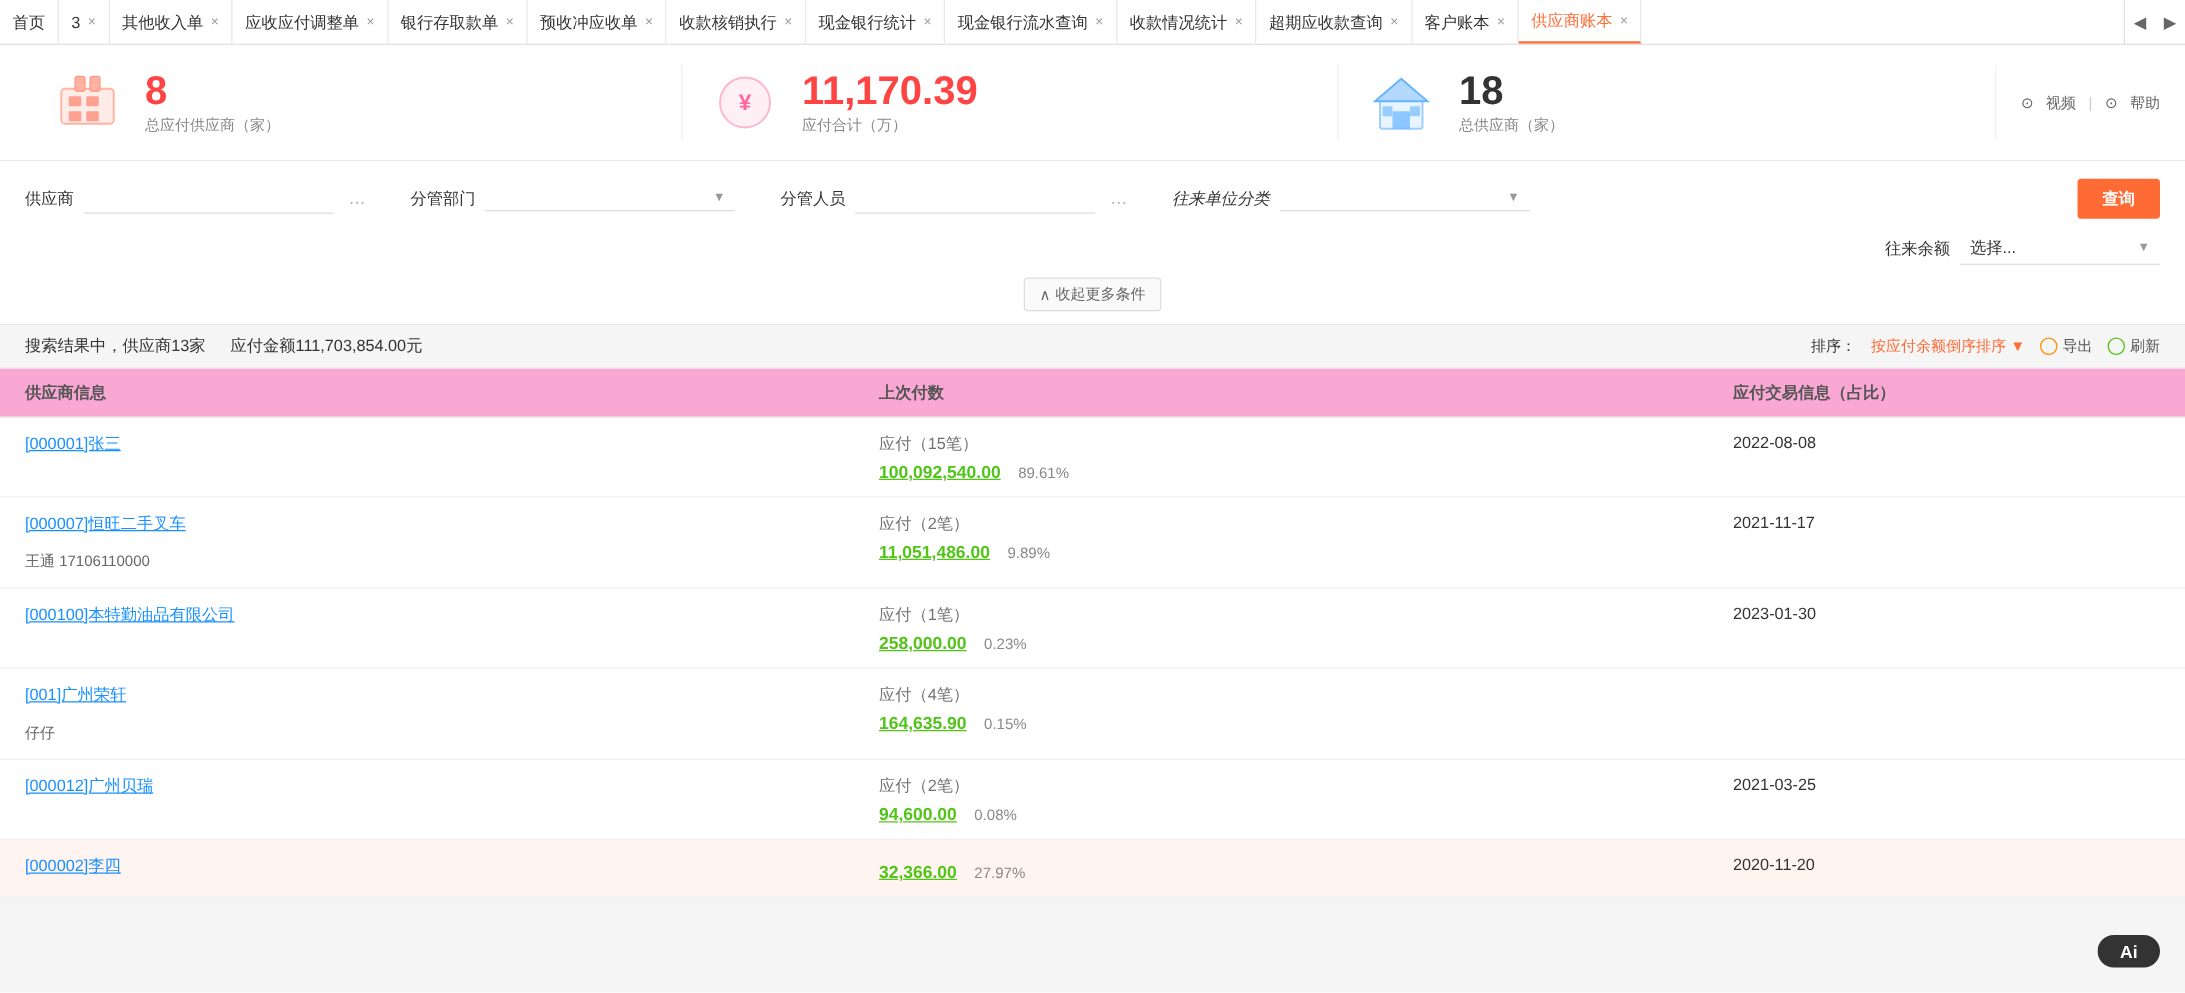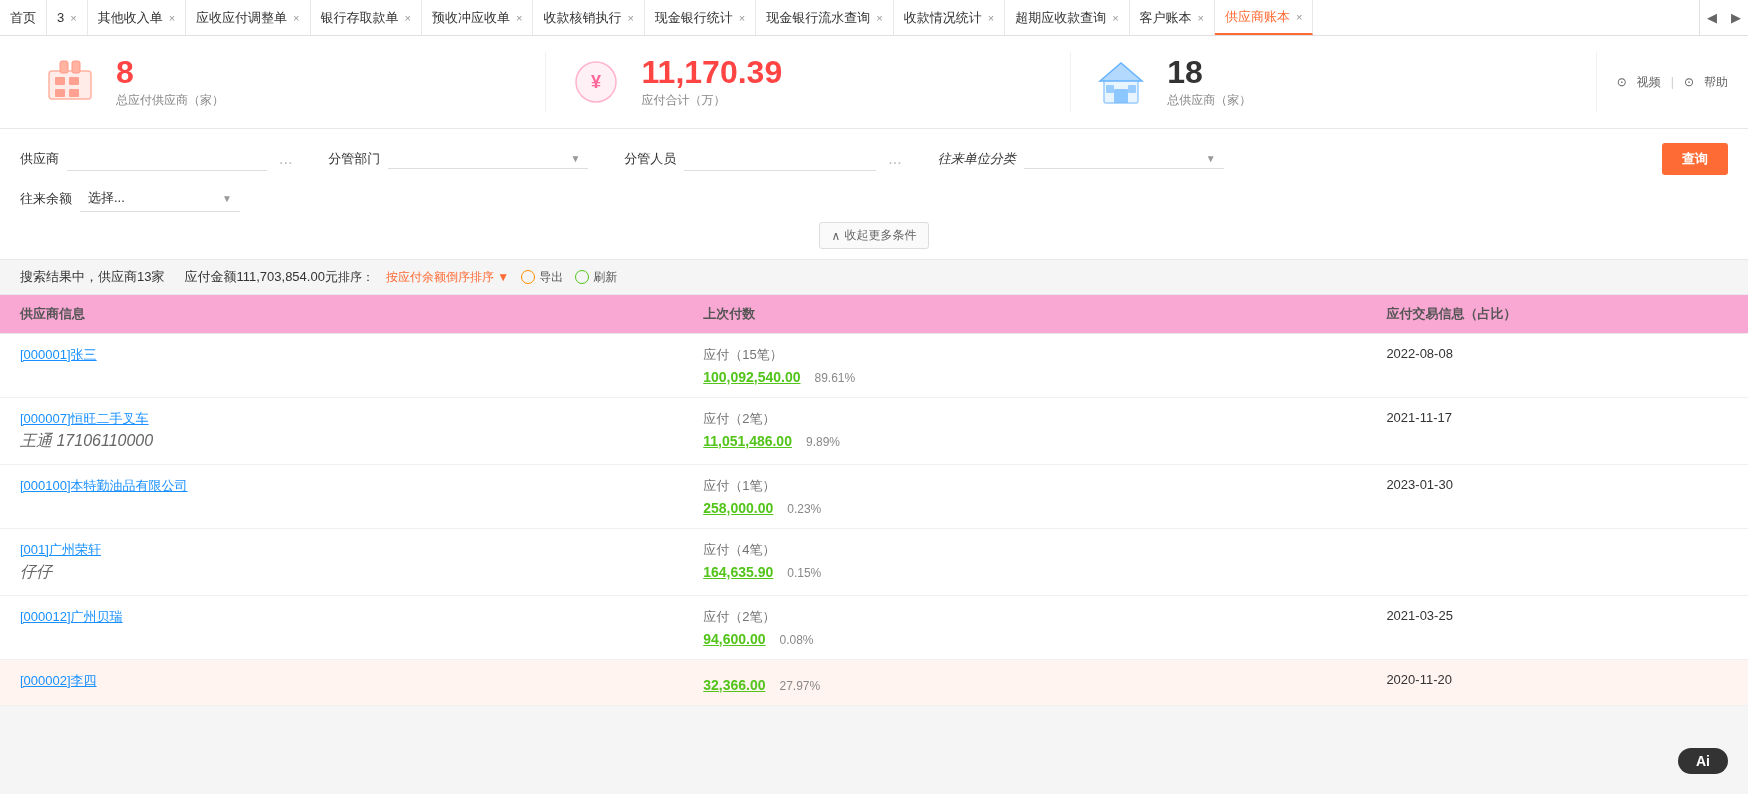--- a/index.html
+++ b/index.html
@@ -43,7 +43,7 @@
       background: #fff; padding: 14px 20px 10px 20px;
       border-bottom: 1px solid #e8e8e8;
     }
-    .filter-row { display: flex; align-items: center; gap: 16px; margin-bottom: 10px; }
+    .filter-row { display: flex; align-items: center; gap: 16px; margin-bottom: 10px; justify-content: flex-end; }
     .filter-item { display: flex; align-items: center; gap: 8px; }
     .filter-label { font-size: 13px; color: #333; white-space: nowrap; }
     .filter-input {

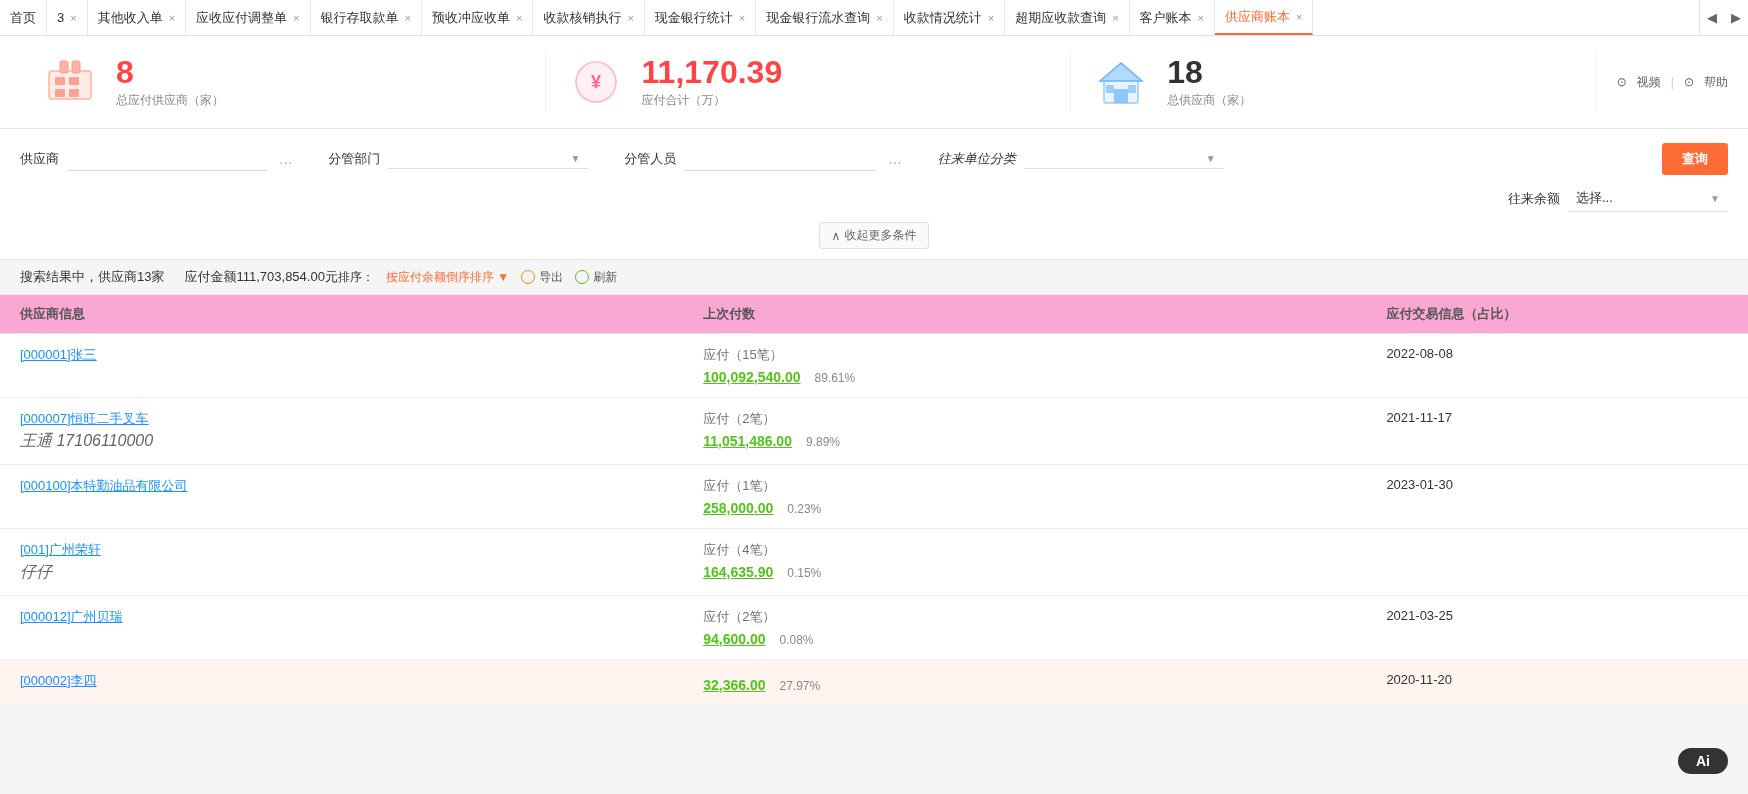--- a/index.html
+++ b/index.html
@@ -70,7 +70,7 @@
 
     
     .result-bar {
-      display: flex; align-items: center; 
+      display: flex; align-items: center; justify-content: space-between;
       padding: 8px 20px; background: #f5f5f5; border-bottom: 1px solid #e8e8e8;
       font-size: 13px; color: #333;
     }

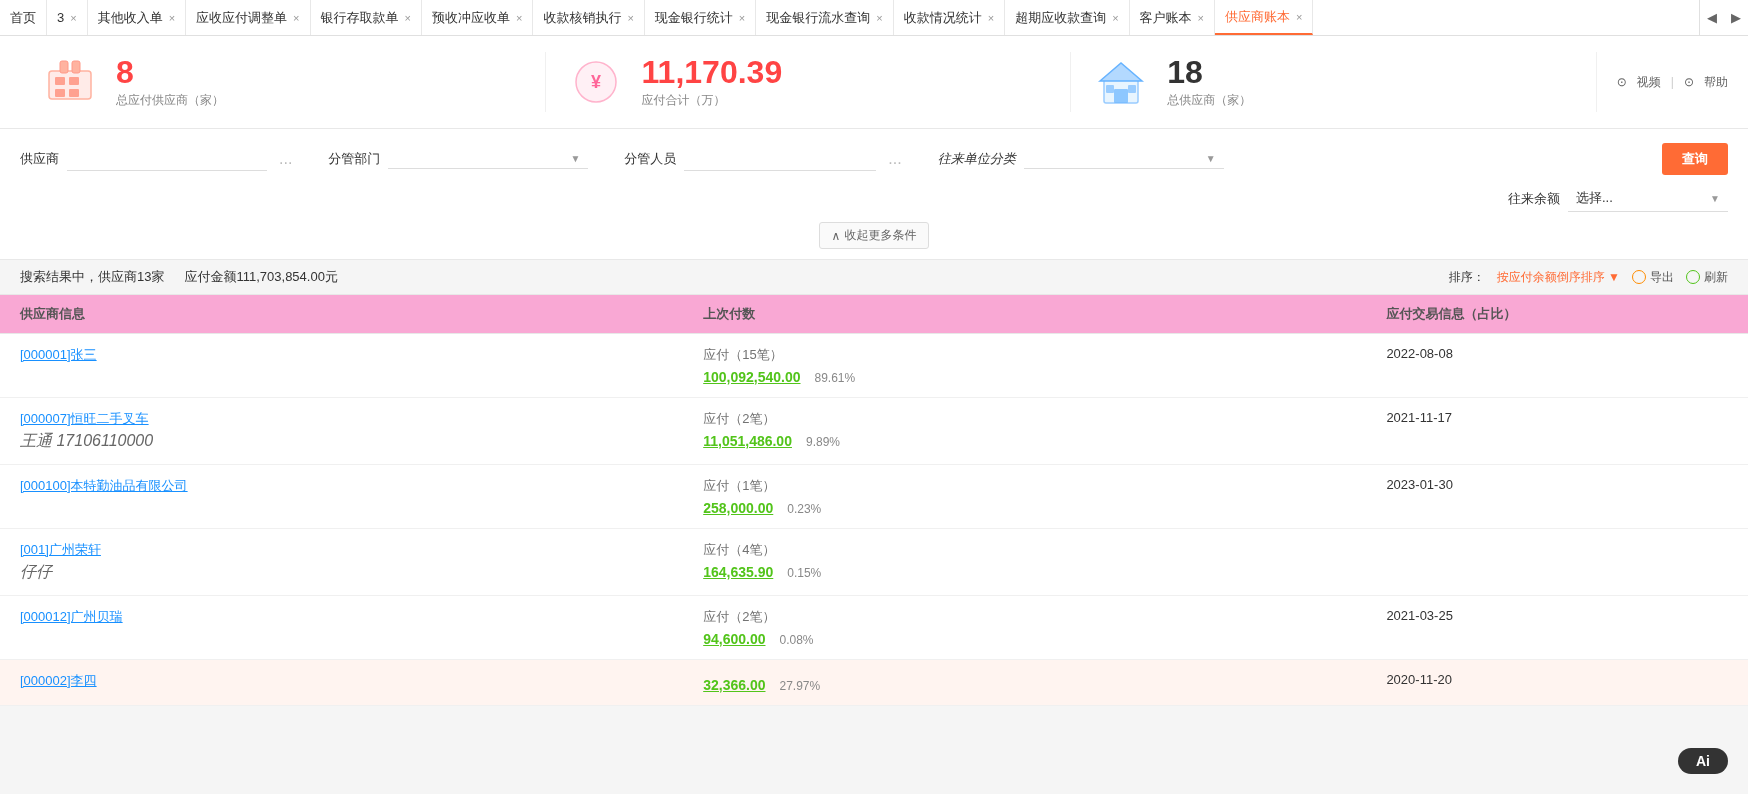--- a/index.html
+++ b/index.html
@@ -97,7 +97,7 @@
     }
     .table-row.highlighted { background: #fff4f0; }
     .supplier-link { color: #1890ff; cursor: pointer; text-decoration: underline; font-size: 13px; }
-    .supplier-sub { color: #666; font-size: 16px; margin-top: 3px; font-style: italic; }
+    .supplier-sub { color: #666; font-size: 12px; margin-top: 13px; }
     .tx-label { color: #737373; font-size: 13px; }
     .tx-amount { color: #52c41a; font-size: 14px; font-weight: bold; cursor: pointer; text-decoration: underline; margin-top: 3px; }
     .tx-pct { color: #888; font-size: 12px; margin-left: 10px; }

